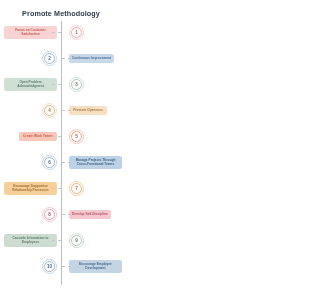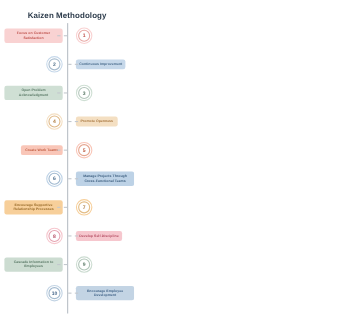--- a/index.html
+++ b/index.html
@@ -94,7 +94,7 @@
 </head>
 <body style="background: rgb(255, 255, 255);">
 
-<div id="page-title" style="color: rgb(43, 58, 74);">Kaizen Methodology</div>
+<div id="page-title" style="color: rgb(43, 58, 74);">Promote Methodology</div>
 
 <div id="timeline">
   <div id="spine" style="background: rgb(185, 191, 198);"></div>

